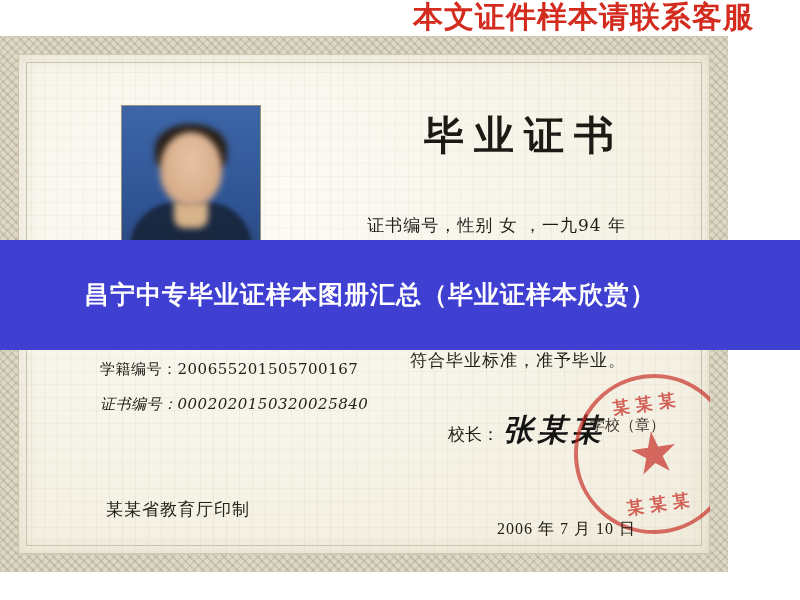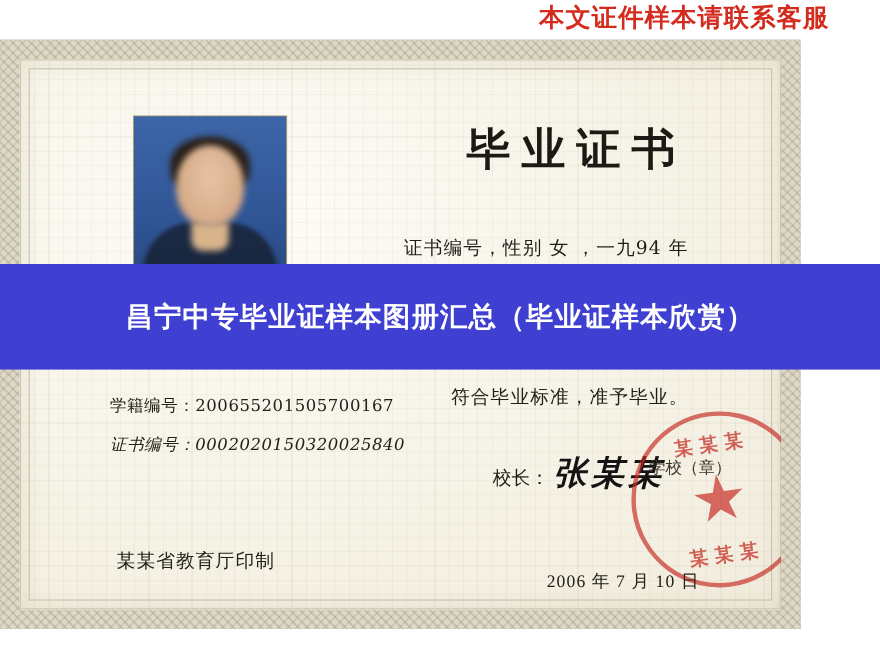--- a/index.html
+++ b/index.html
@@ -30,7 +30,7 @@
     text-align: right;
     padding-right: 46px;
     box-sizing: border-box;
-    font-size: 23px;
+    font-size: 30px;
     line-height: 34px;
     font-weight: bold;
     color: #d42b1f;

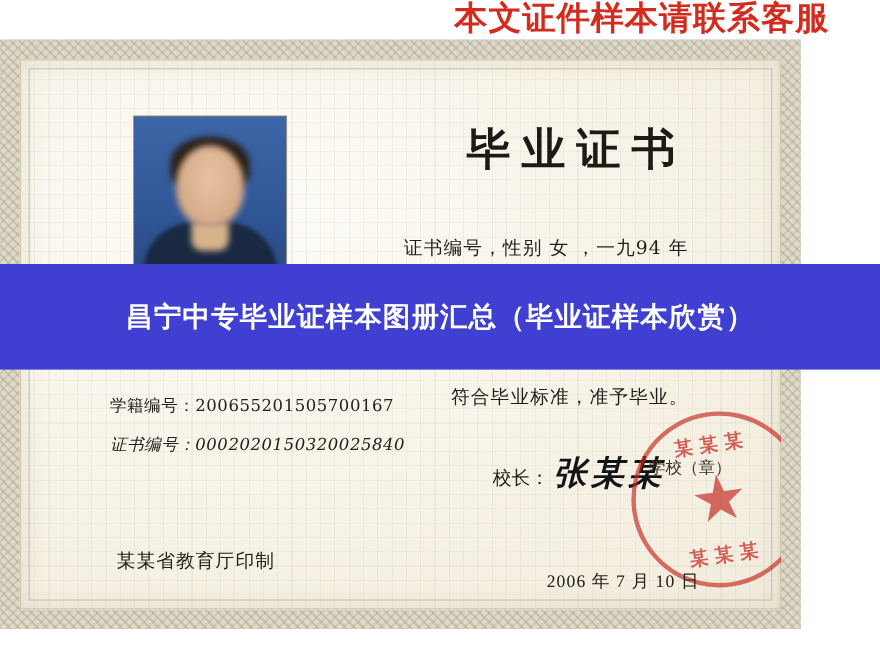--- a/index.html
+++ b/index.html
@@ -47,7 +47,7 @@
     left: 0;
     width: 728px;
     height: 536px;
-    background: #c4b5fd;
+    background: #ef4444;
     overflow: hidden;
   }
   

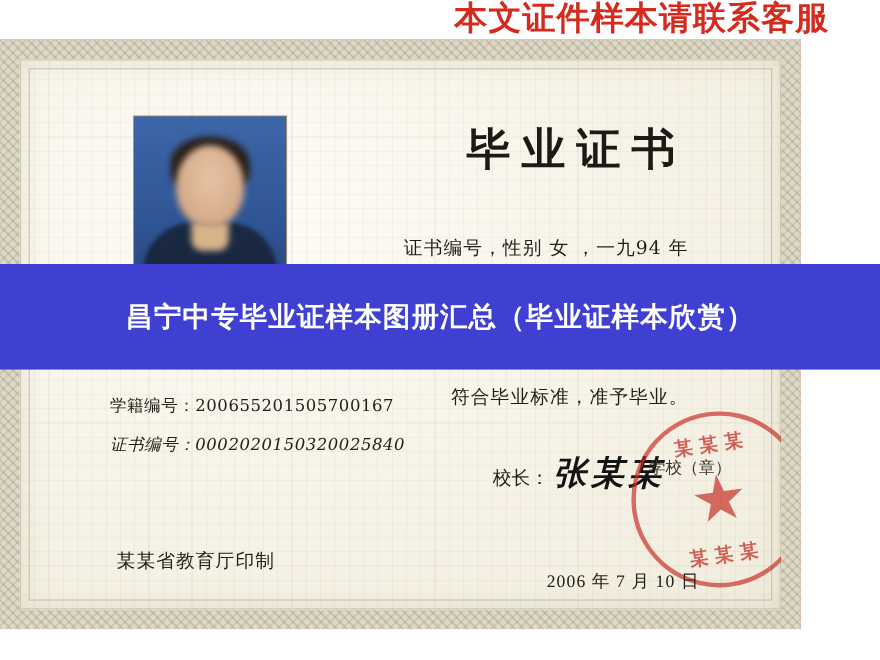--- a/index.html
+++ b/index.html
@@ -300,11 +300,11 @@
     left: 0;
     top: 240px;
     width: 800px;
-    height: 96px;
+    height: 110px;
     background: #3f3fd2;
     display: flex;
     align-items: center;
-    justify-content: center;
+    justify-content: flex-start;
     z-index: 30;
   }
   .caption-text {

